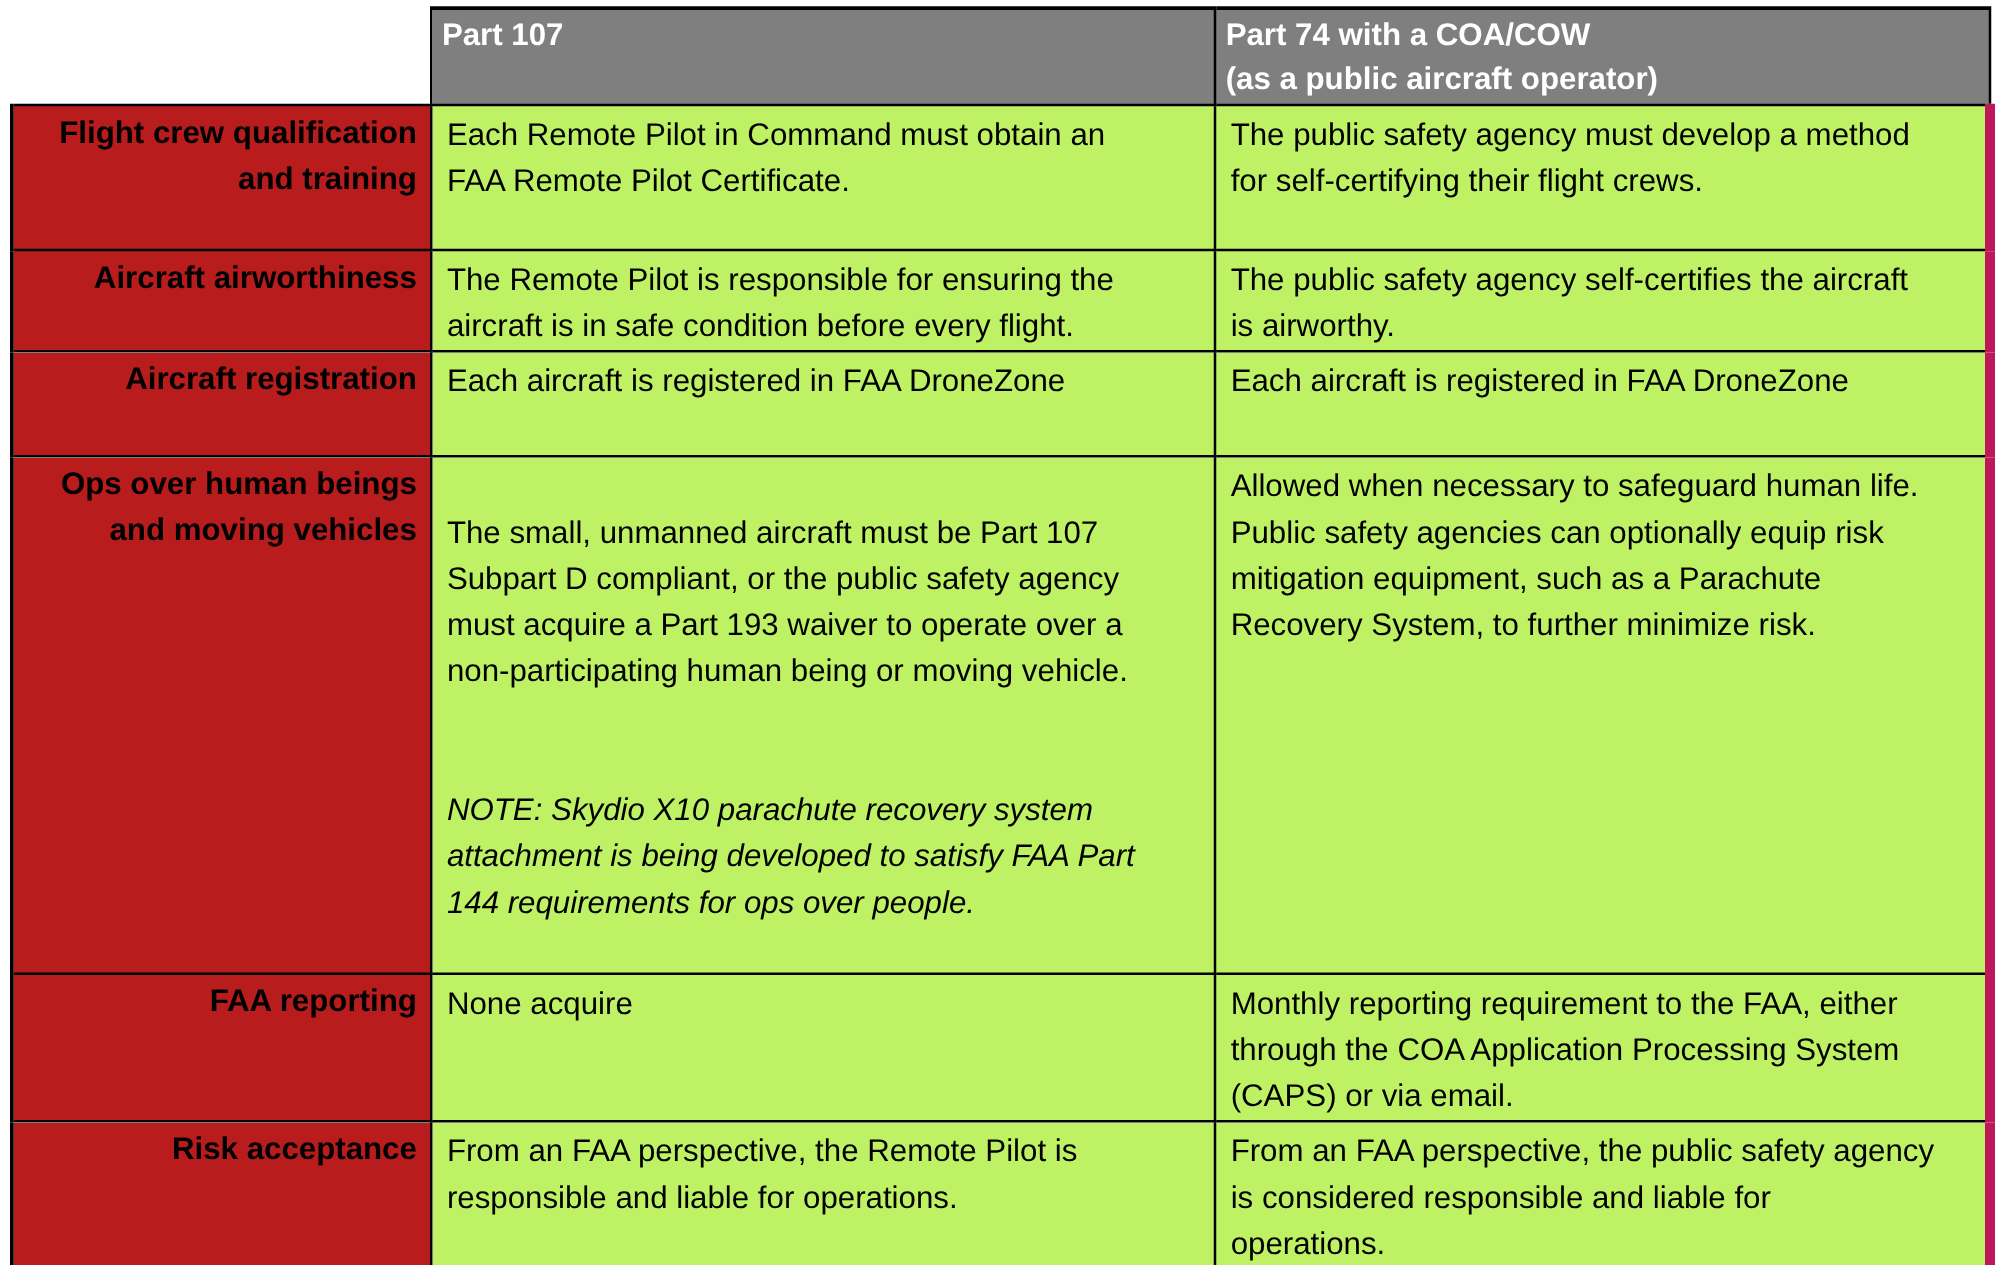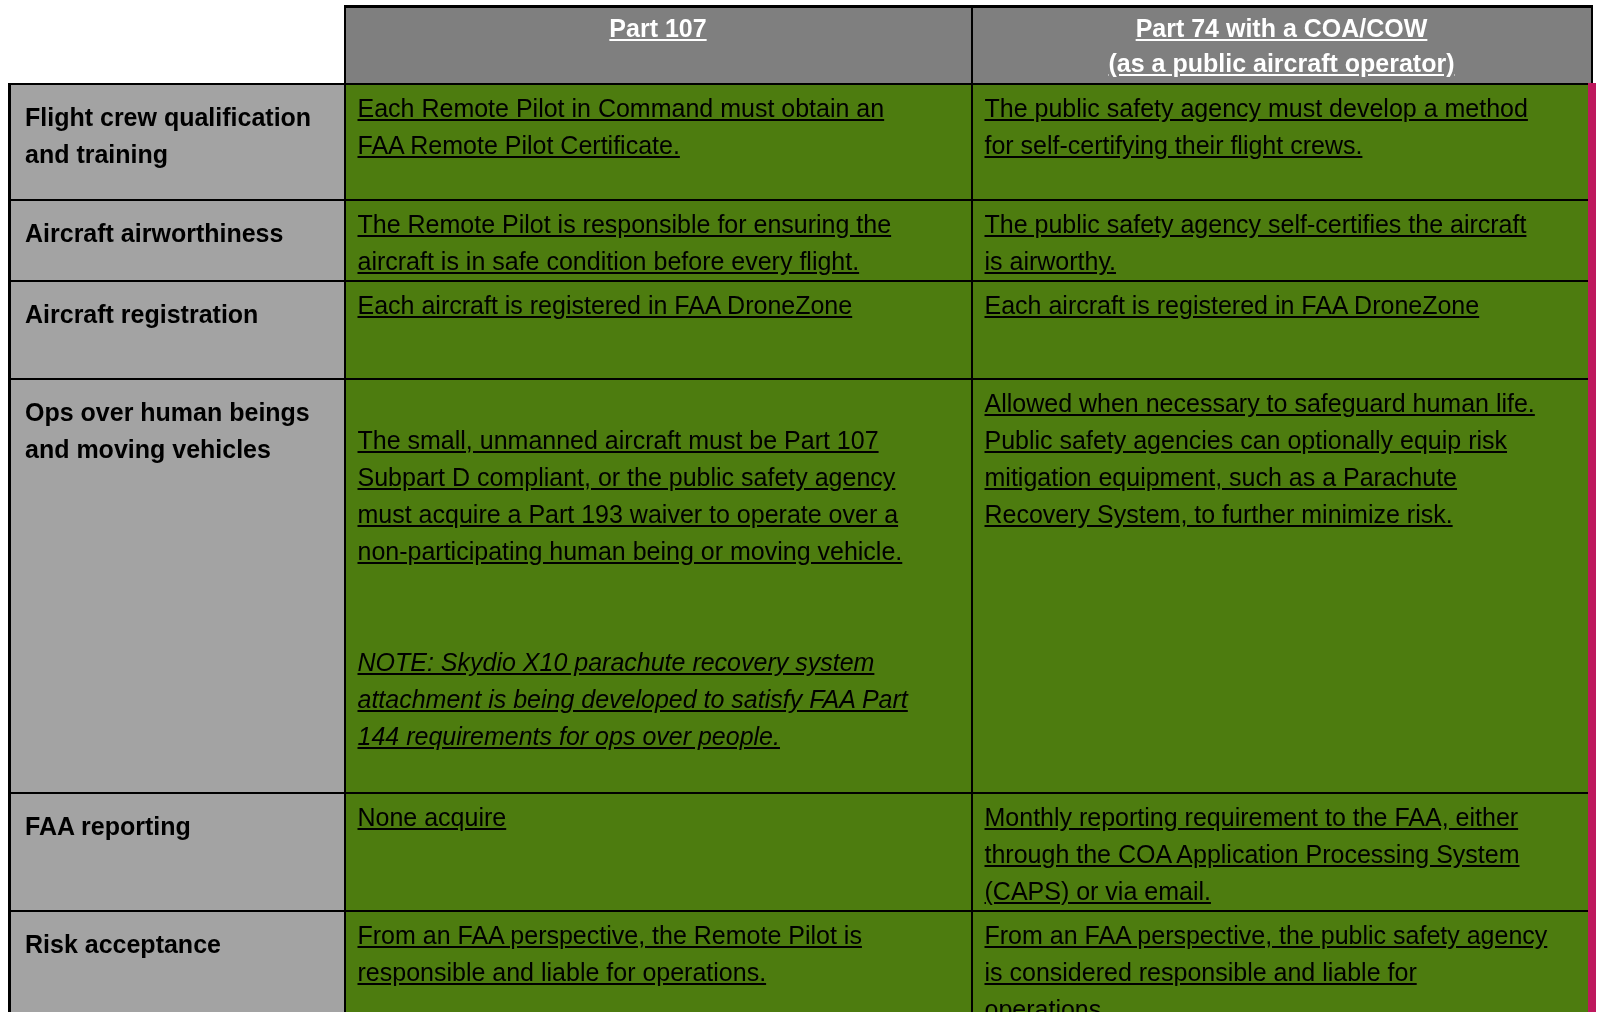--- a/index.html
+++ b/index.html
@@ -38,11 +38,10 @@
     background: #7f7f7f;
     color: #ffffff;
     font-weight: bold;
-    text-align: center;
+    text-align: left;
     line-height: 35px;
     padding: 3px 8px 0 8px;
     border-top: 3px solid #000000;
-    text-decoration: underline;
   }
   th.ghost {
     border: none;

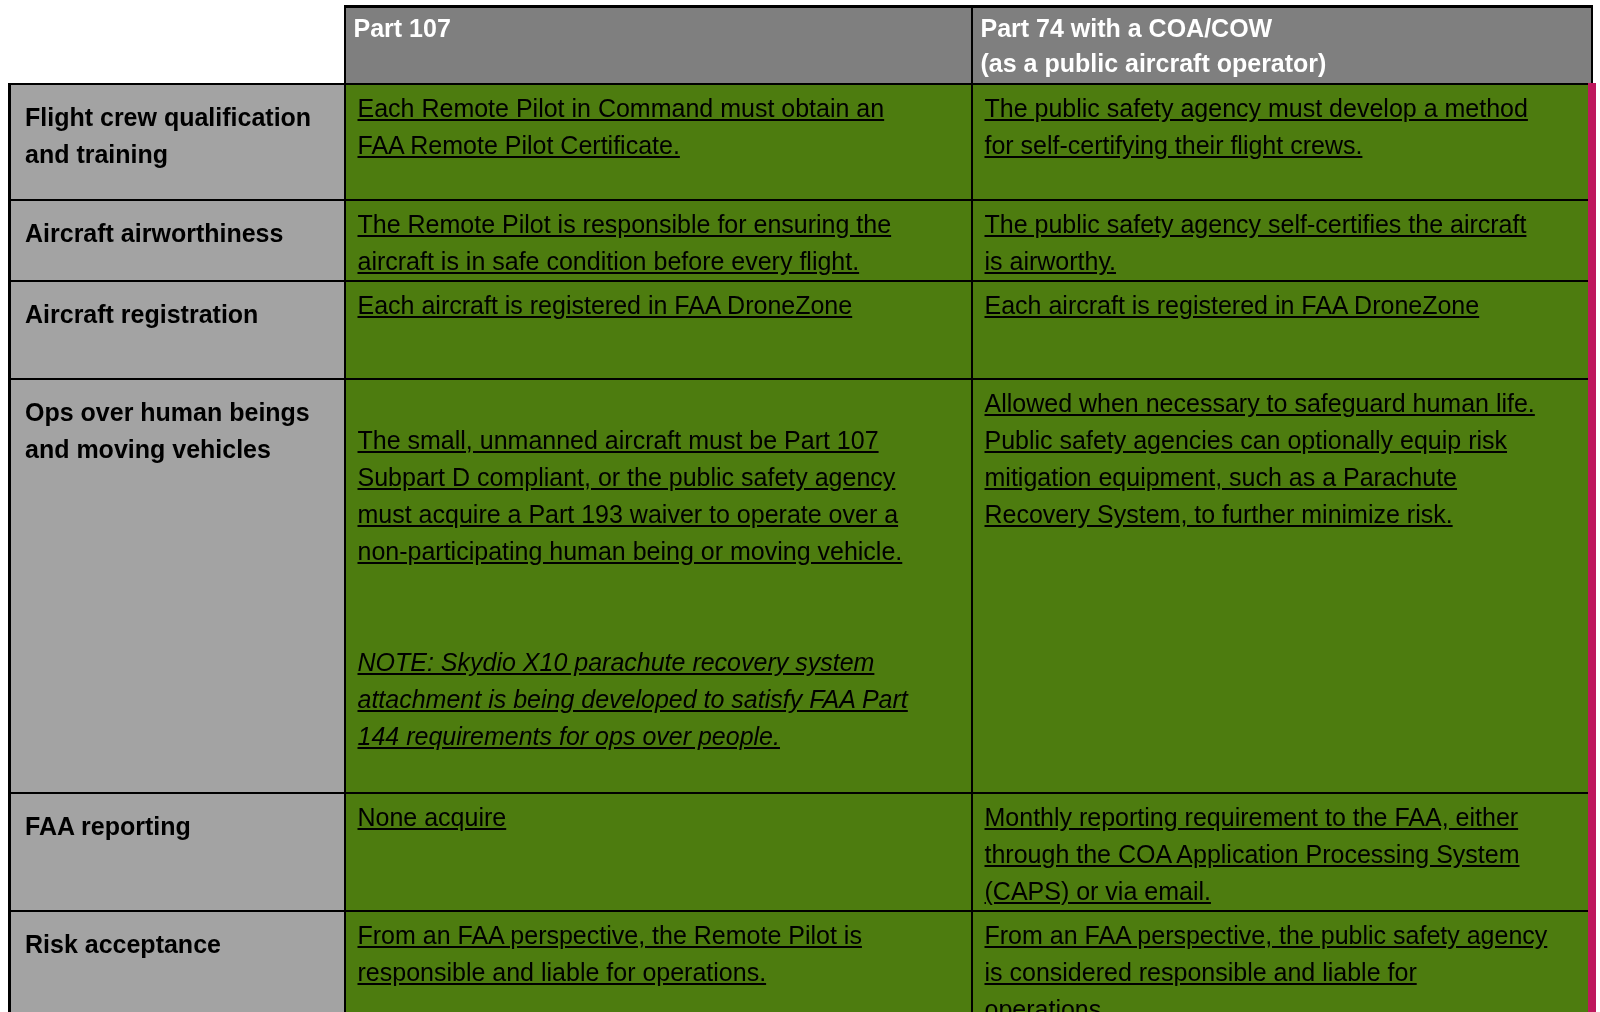--- a/index.html
+++ b/index.html
@@ -49,10 +49,11 @@
   }
   
   td.label {
-    background: #a3a3a3;
+    background: #b91c1c;
     font-weight: bold;
-    padding: 14px 10px 0 14px;
+    padding: 3px 10px 0 14px;
     border-left: 3px solid #000000;
+    text-align: right;
   }
   
   td.body {

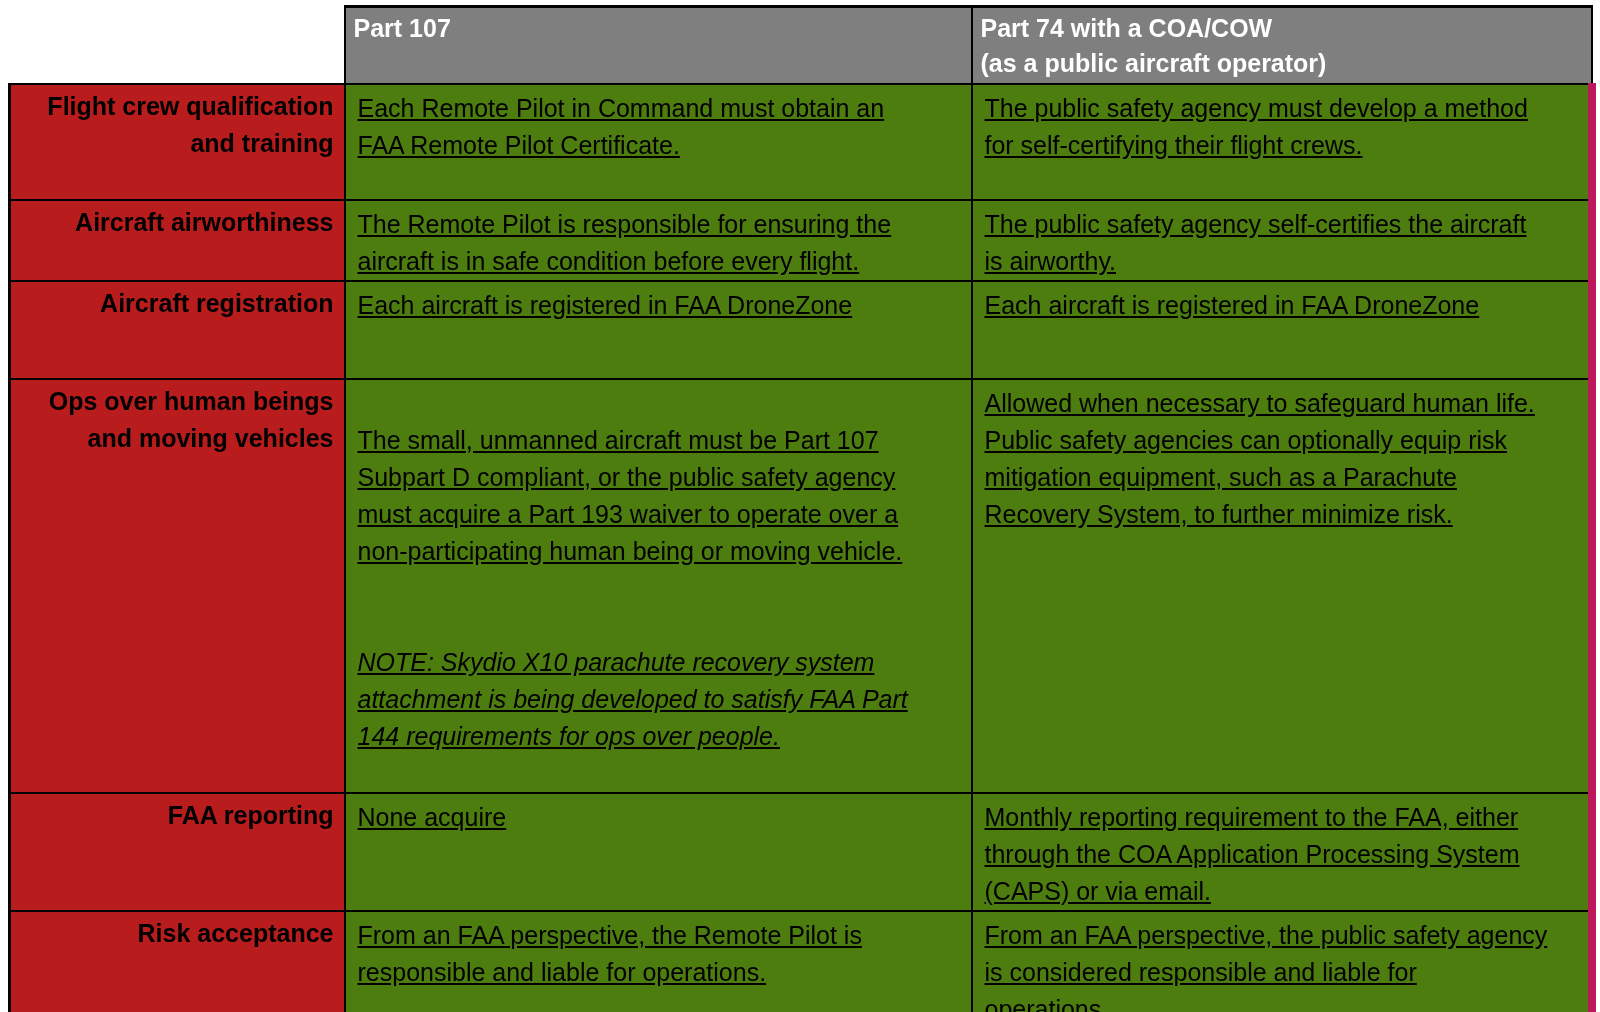--- a/index.html
+++ b/index.html
@@ -57,9 +57,8 @@
   }
   
   td.body {
-    background: #4d7c0f;
+    background: #bef264;
     padding: 5px 12px 0 12px;
-    text-decoration: underline;
   }
   td.last-col { border-right: 8px solid #be185d; }
   tr.last-row td { border-bottom: 3px solid #000000; }

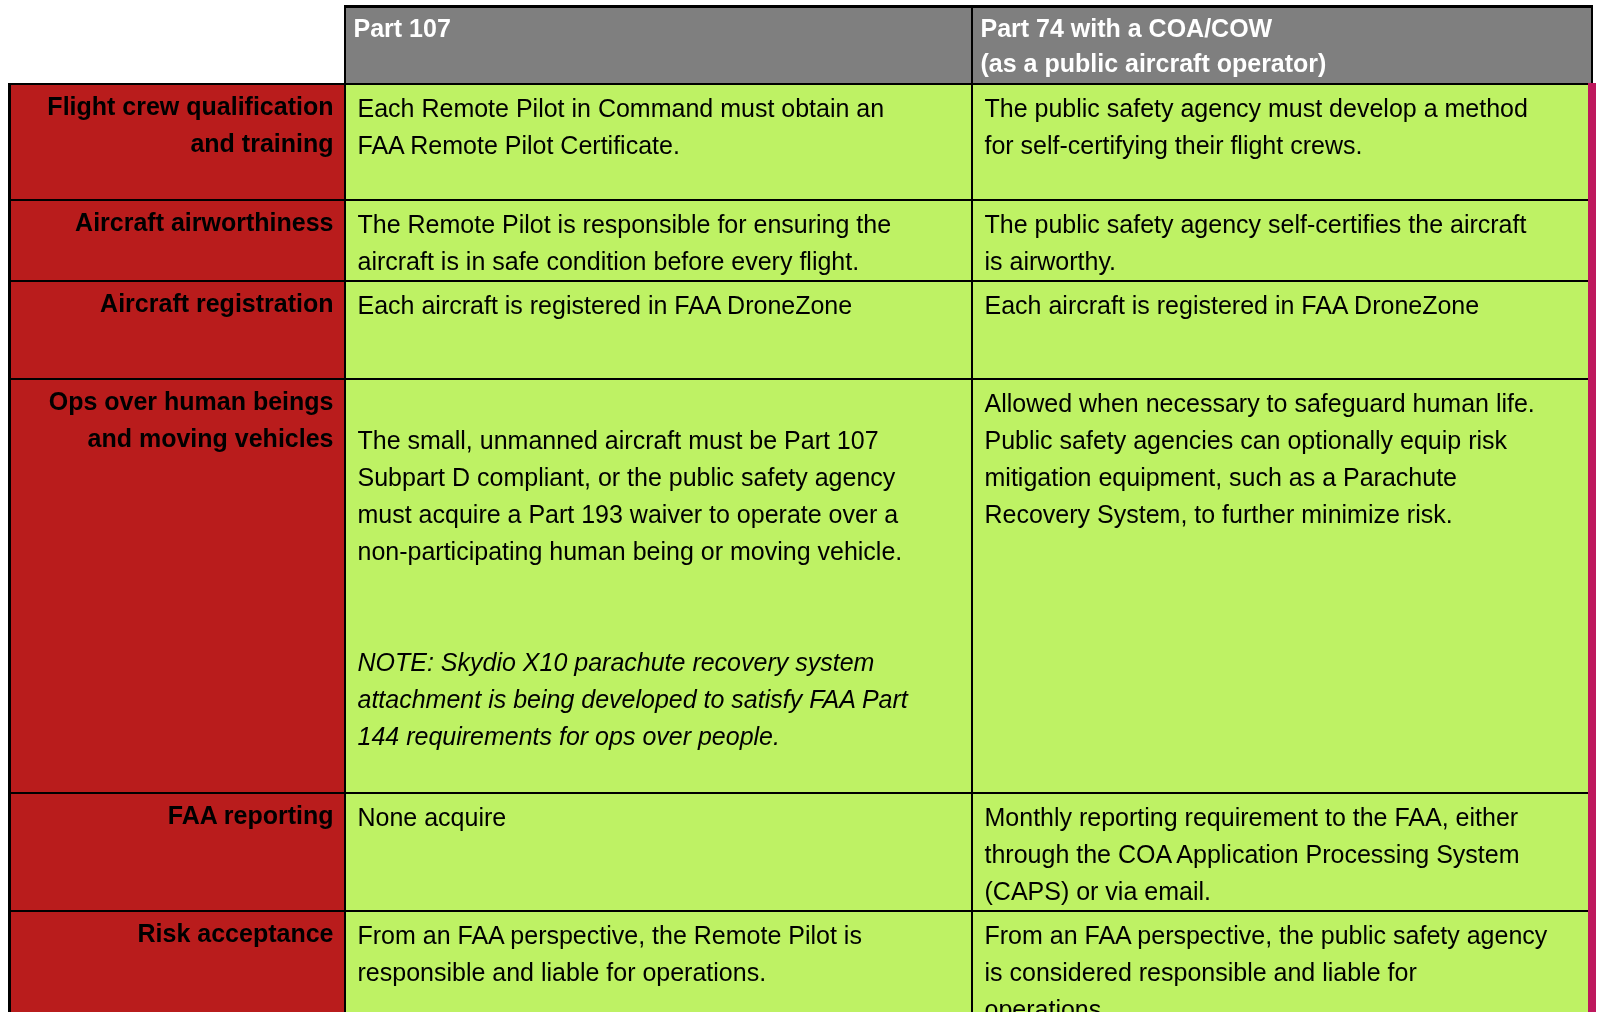--- a/index.html
+++ b/index.html
@@ -66,7 +66,7 @@
   tr.hdr  { height: 77px; }
   tr.r0 { height: 116px; }
   tr.r1 { height: 74px; }
-  tr.r2 { height: 98px; }
+  tr.r2 { height: 84px; }
   tr.r3 { height: 306px; }
   tr.r4 { height: 118px; margin-top: 16px; }
   tr.r5 { height: 114px; }

